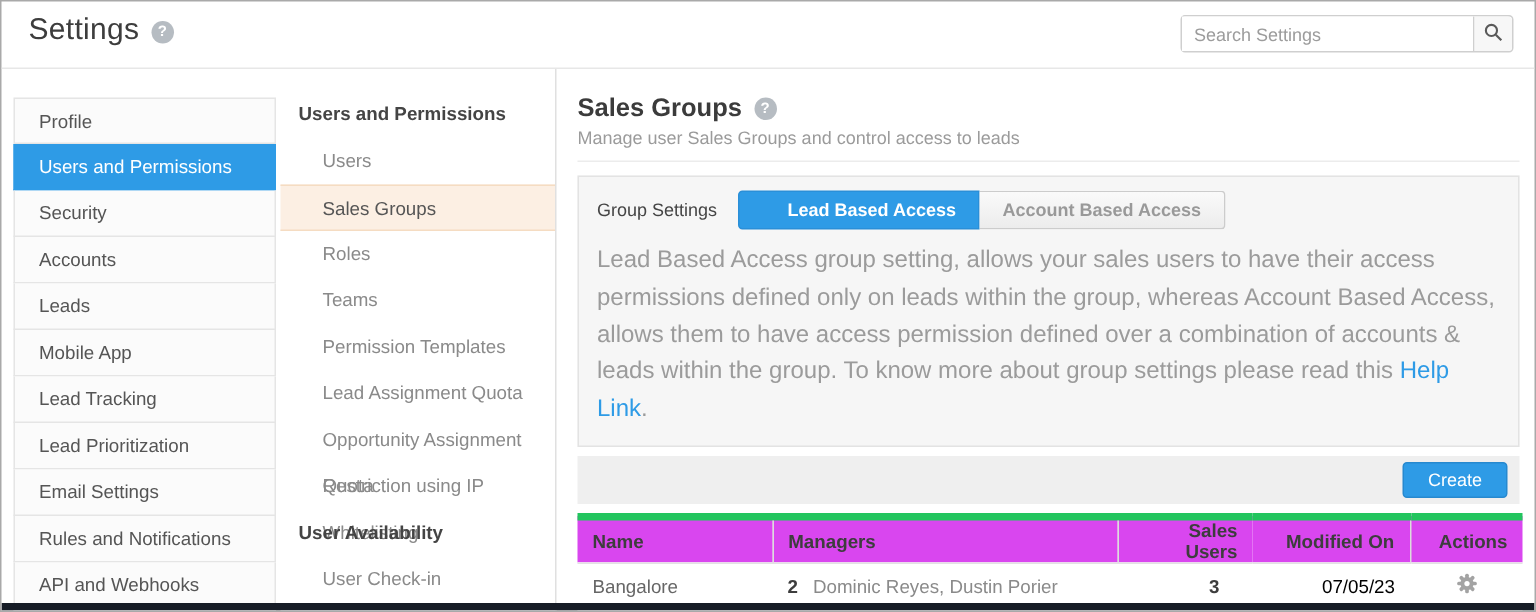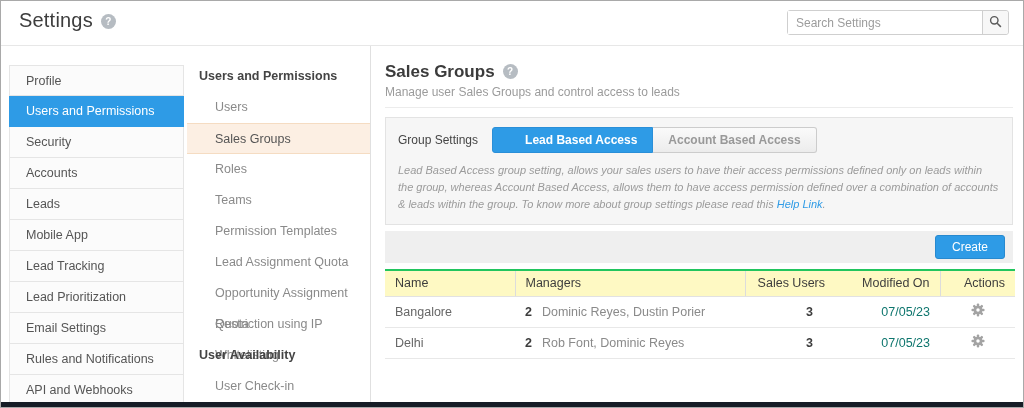--- a/index.html
+++ b/index.html
@@ -44,7 +44,7 @@
   .tab { font-size:12px; font-weight:bold; padding:5px 15px; cursor:pointer; border:1px solid #2a8fd8; }
   .tab.active { background:#2e9be6; color:#fff; border-radius:3px 0 0 3px;padding-left:32px; }
   .tab.inactive { background:linear-gradient(#fafafa,#ececec); color:#999; border:1px solid #ccc; border-left:none; border-radius:0 3px 3px 0; }
-  .gs-desc { margin-top:9px; font-size:11px; line-height:1.55; color:#9b9b9b;font-style:italic; }
+  .gs-desc { margin-top:9px; font-size:16px; line-height:1.55; color:#9b9b9b; }
   .gs-desc a { color:#2e9be6; text-decoration:none; cursor:pointer; }
 
   .notice { margin-top:8px; background:#fbf3cc; border:1px solid #f1e2a4; border-radius:2px; padding:7px 12px; font-size:13px; color:#8a7a48; }

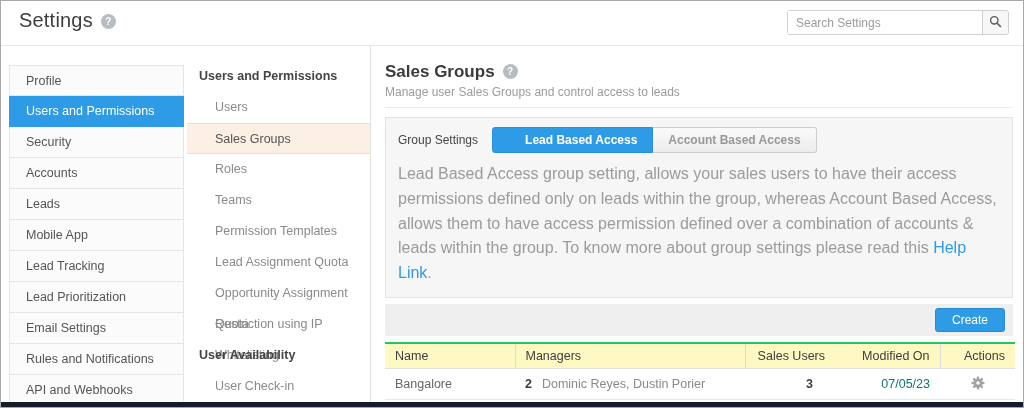--- a/index.html
+++ b/index.html
@@ -56,8 +56,8 @@
   
   table { margin-top:6px; width:100%; border-collapse:collapse; table-layout:fixed; }
   col.c-name{width:130px;} col.c-mgr{width:230px;} col.c-su{width:90px;} col.c-mod{width:105px;} col.c-act{width:75px;}
-  thead td { background:#fef9c3; border-top:2px solid #22c55e; border-bottom:1px solid #e2e2e2; height:26px;
-             font-size:12.5px; font-weight:400; color:#3d3d3d; padding:0 10px; }
+  thead td { background:#d946ef; border-top:5px solid #22c55e; border-bottom:1px solid #e2e2e2; height:26px;
+             font-size:12.5px; font-weight:700; color:#3d3d3d; padding:0 10px; }
   thead td.sep { border-left:1px solid #dcdcdc; }
   tbody td { height:31px; border-bottom:1px solid #e8e8e8; font-size:12.5px; color:#666; padding:0 10px; background:#fff; }
   .num { text-align:right; font-weight:bold; color:#3d3d3d; }

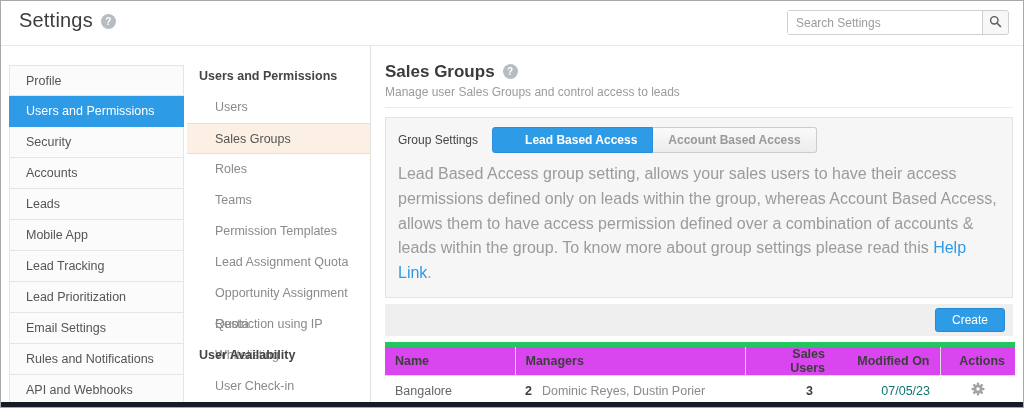--- a/index.html
+++ b/index.html
@@ -65,7 +65,7 @@
   th-right, .right { text-align:right; }
   .mgr-count { font-weight:bold; color:#3d3d3d; margin-right:10px; }
   .mgr-names { color:#8a8a8a; }
-  .date { text-align:right; color:#0f766e; }
+  .date { text-align:right; color:#000000; }
   .act { text-align:center; }
   .gear-btn { background:none; border:none; cursor:pointer; padding:2px; }
 

